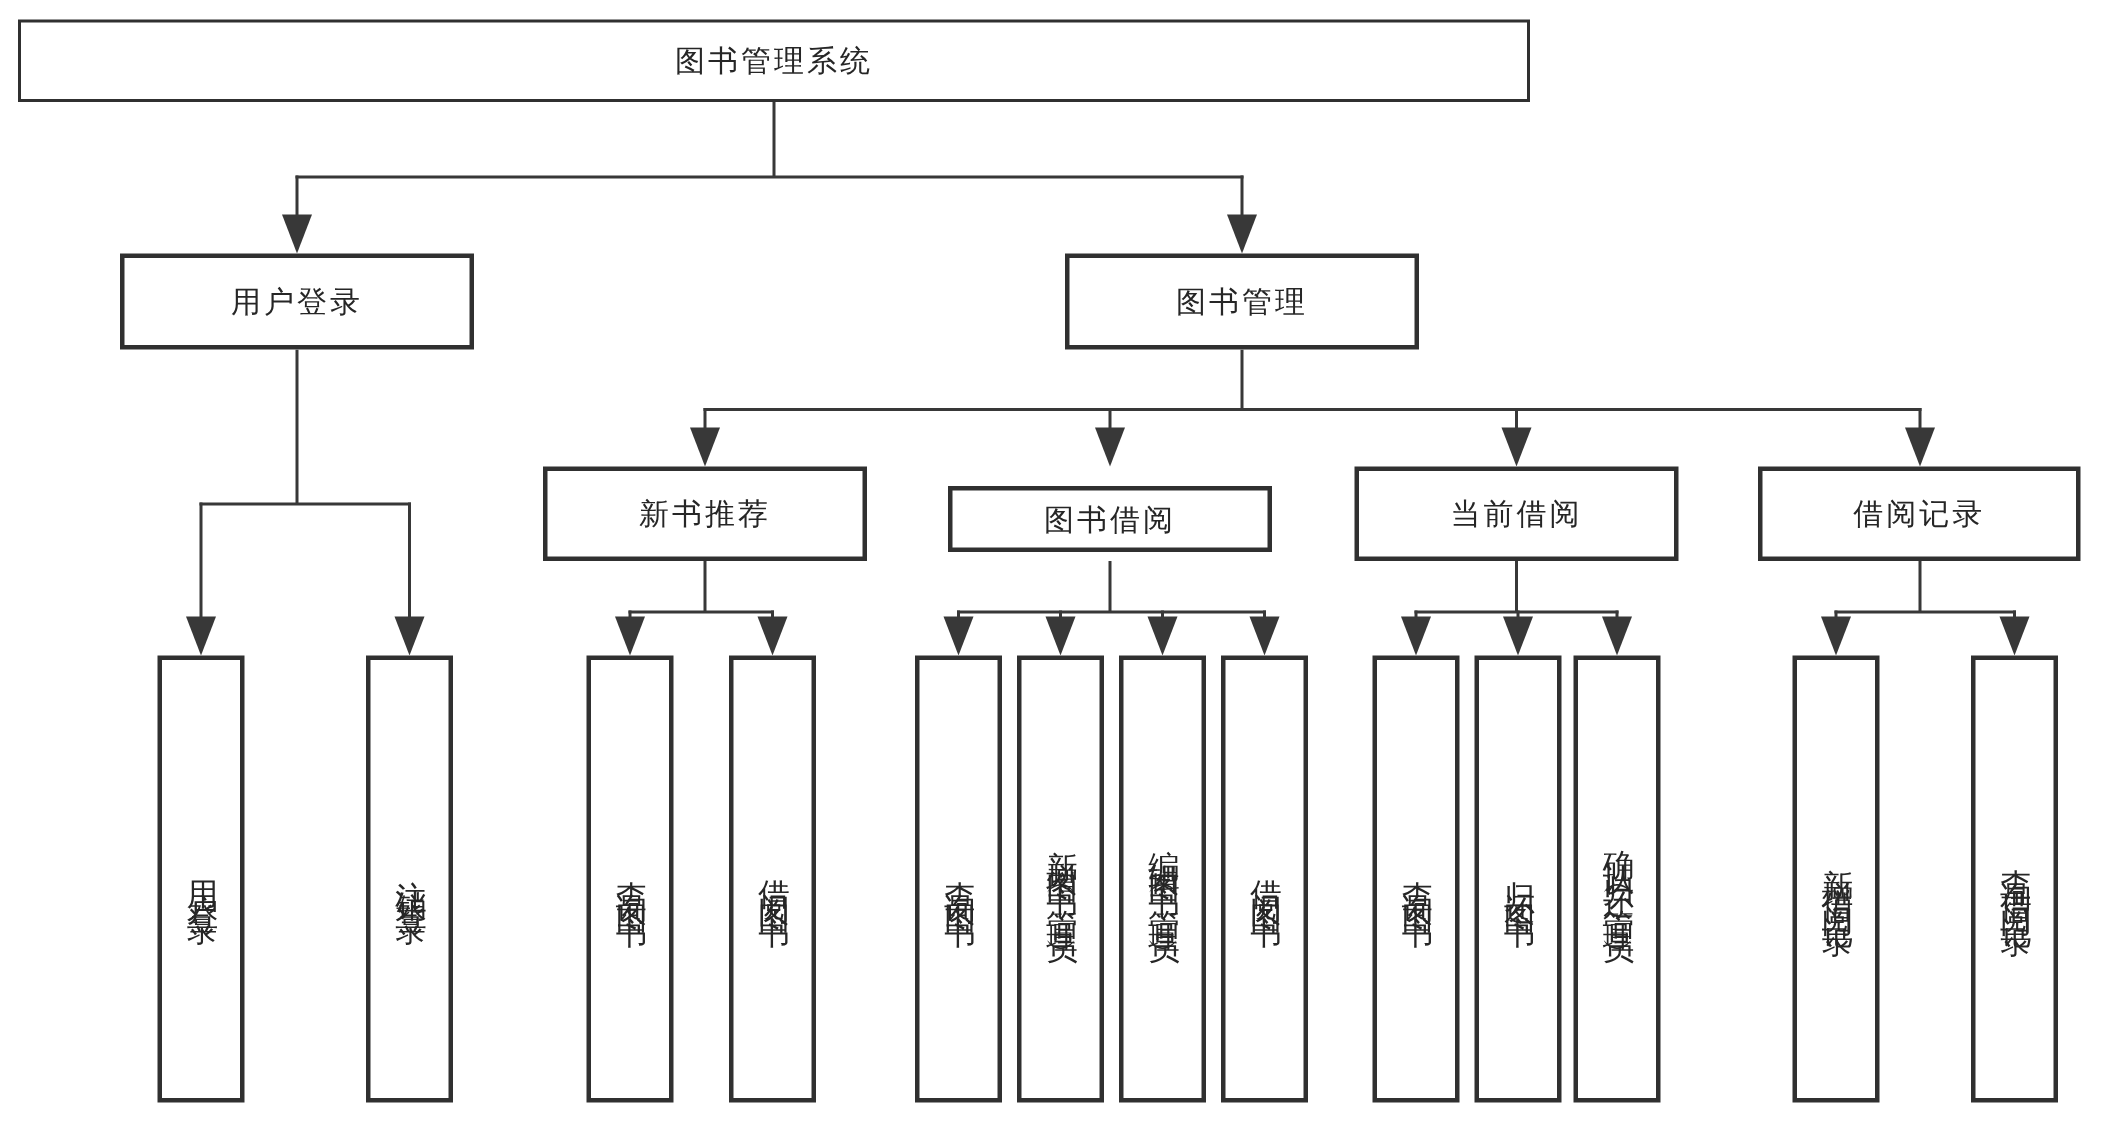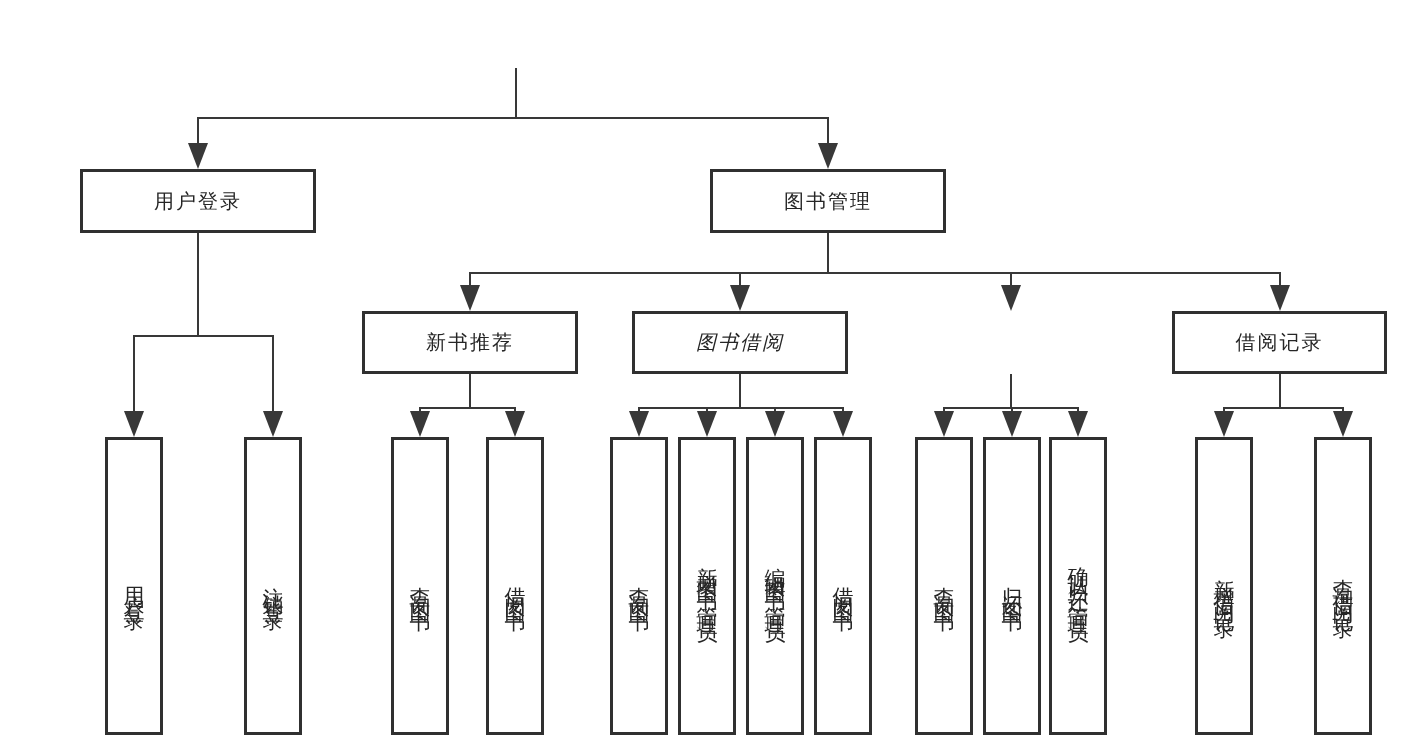--- a/index.html
+++ b/index.html
@@ -58,6 +58,7 @@
 
 <div class="canvas">
 
+  <div class="node root" style="left:12px;top:13px;width:1008px;height:55px;">图书管理系统</div>
 
   <div class="node" style="left:80px;top:169px;width:236px;height:64px;">用户登录</div>
 

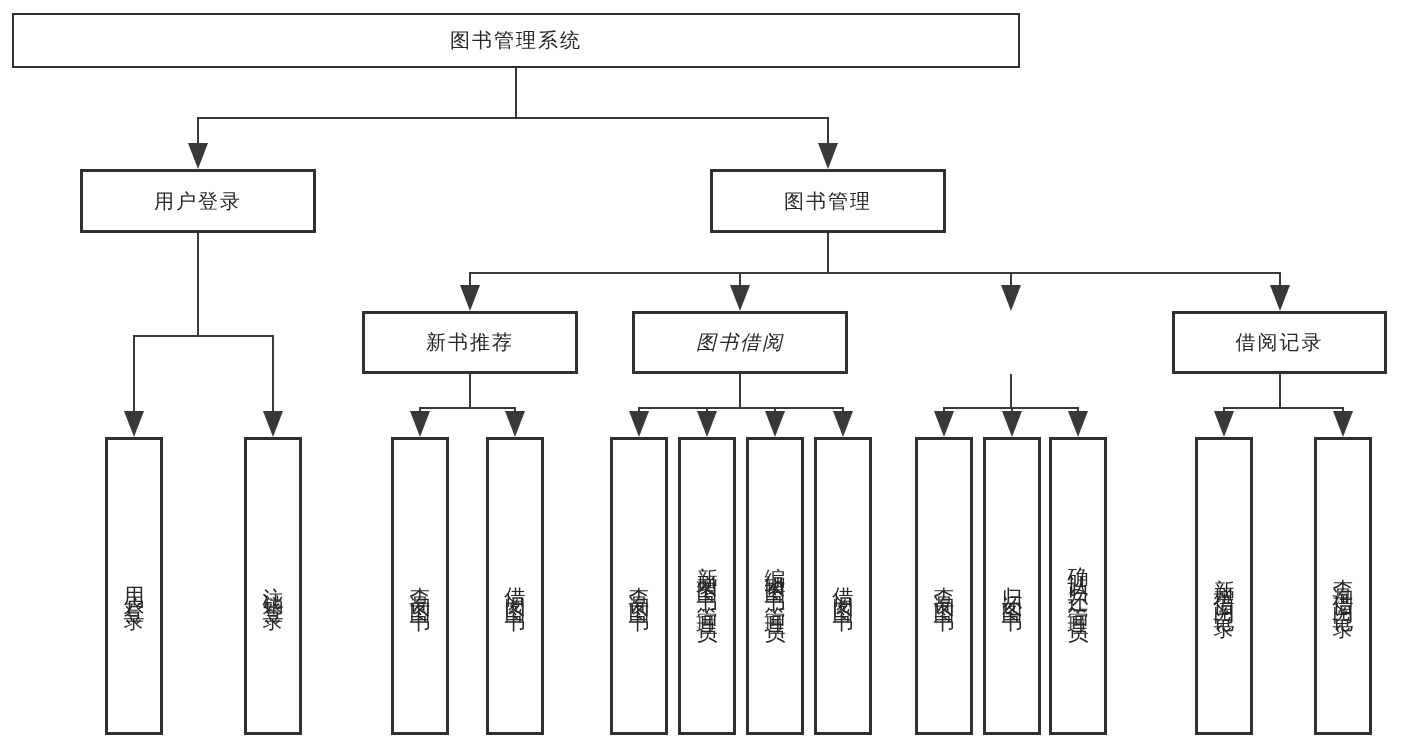--- a/index.html
+++ b/index.html
@@ -66,7 +66,7 @@
 
   <div class="node" style="left:710px;top:169px;width:236px;height:64px;">图书管理</div>
 
-  <div class="node" style="left:632px;top:311px;width:216px;height:63px;font-style:italic;">图书借阅</div>
+  <div class="node" style="left:632px;top:324px;width:216px;height:44px;">图书借阅</div>
 
 
   <div class="node" style="left:1172px;top:311px;width:215px;height:63px;">借阅记录</div>

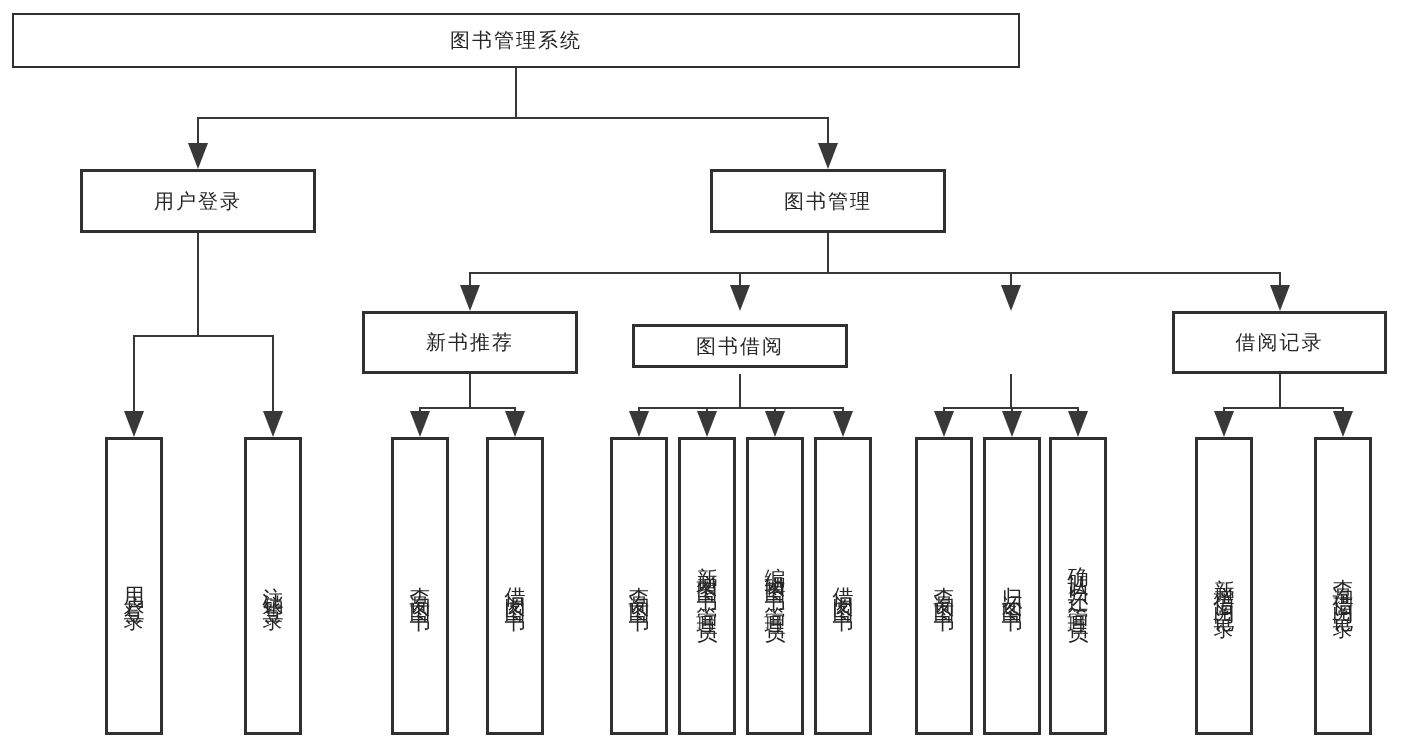--- a/index.html
+++ b/index.html
@@ -68,6 +68,7 @@
 
   <div class="node" style="left:632px;top:324px;width:216px;height:44px;">图书借阅</div>
 
+  <div class="node" style="left:903px;top:311px;width:216px;height:63px;">当前借阅</div>
 
   <div class="node" style="left:1172px;top:311px;width:215px;height:63px;">借阅记录</div>
 

